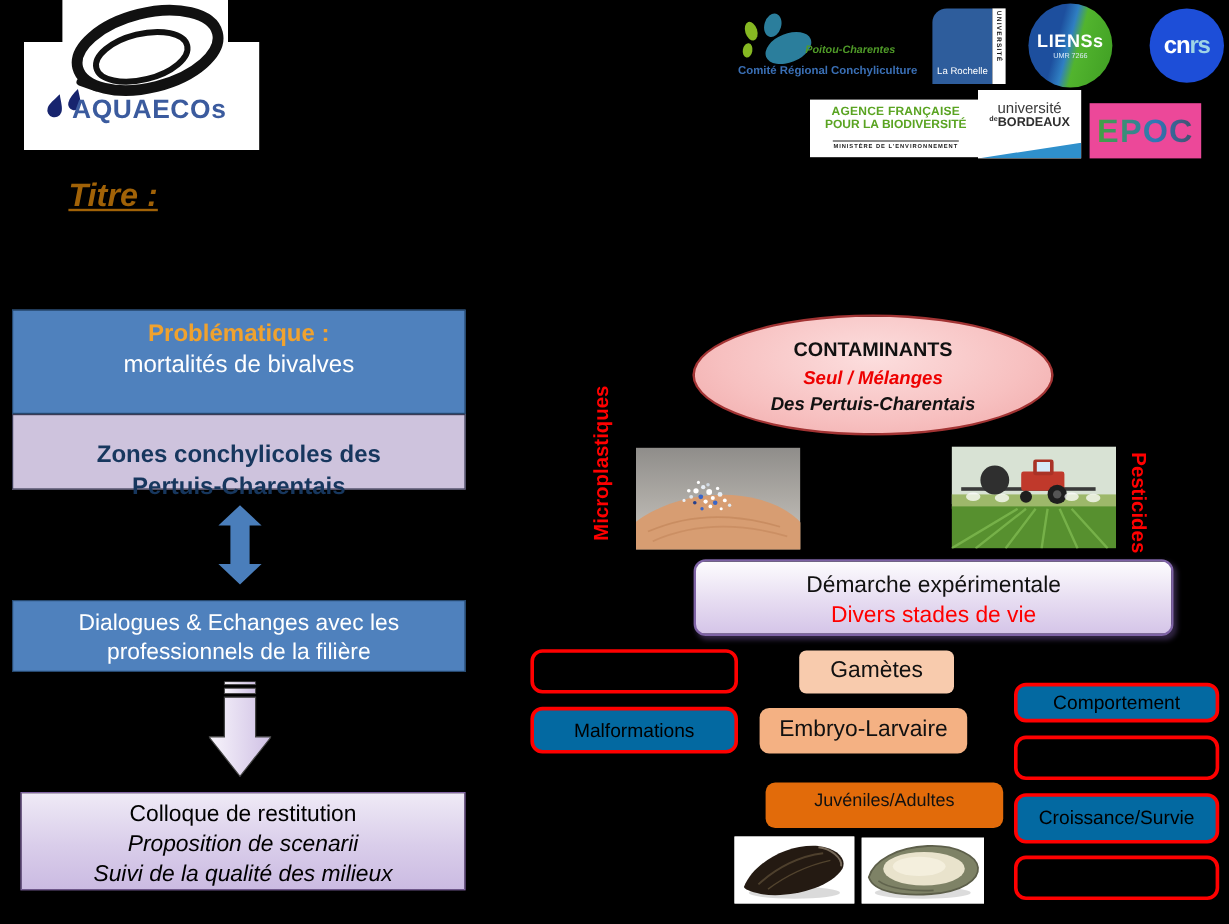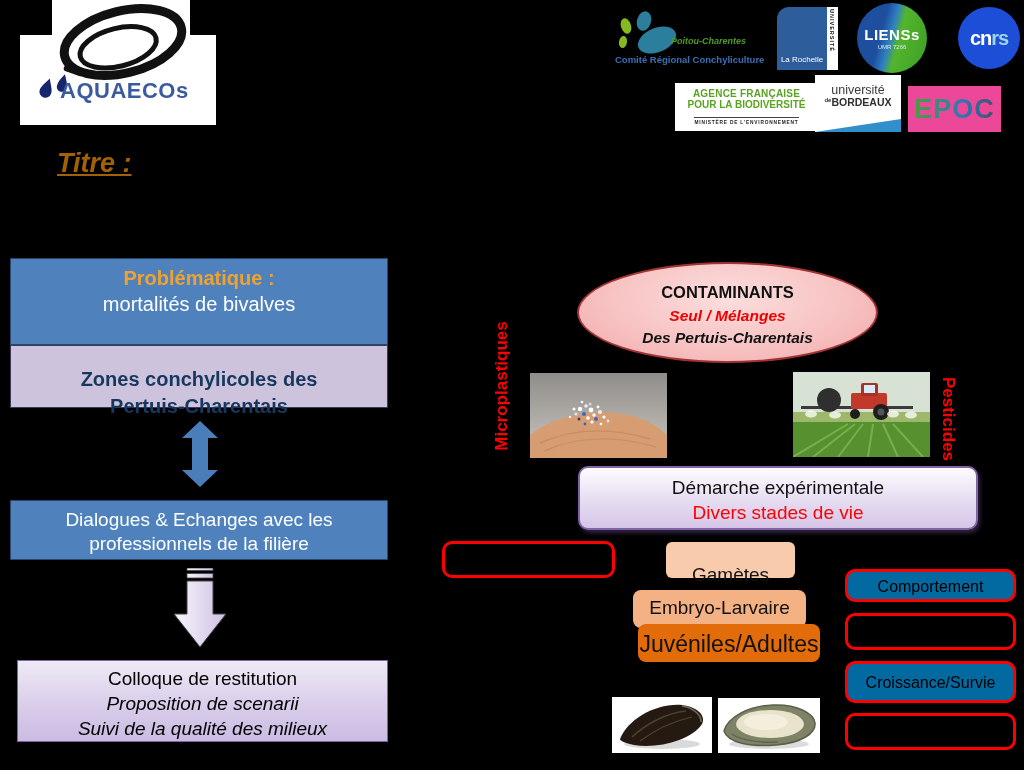--- a/index.html
+++ b/index.html
@@ -105,7 +105,7 @@
 
   .stage{text-align:center;color:#111;}
   #stage-gametes{left:666px;top:542px;width:129px;height:36px;background:#f8cbad;border-radius:6px;
-                 font-size:19px;padding-top:22px;}
+                 font-size:19px;padding-top:6px;}
   #stage-embryo{left:633px;top:590px;width:173px;height:38px;background:#f4b183;border-radius:8px;
                 font-size:19px;padding-top:7px;}
   #stage-juveniles{left:638px;top:624px;width:182px;height:38px;background:#e26b0a;border-radius:8px;

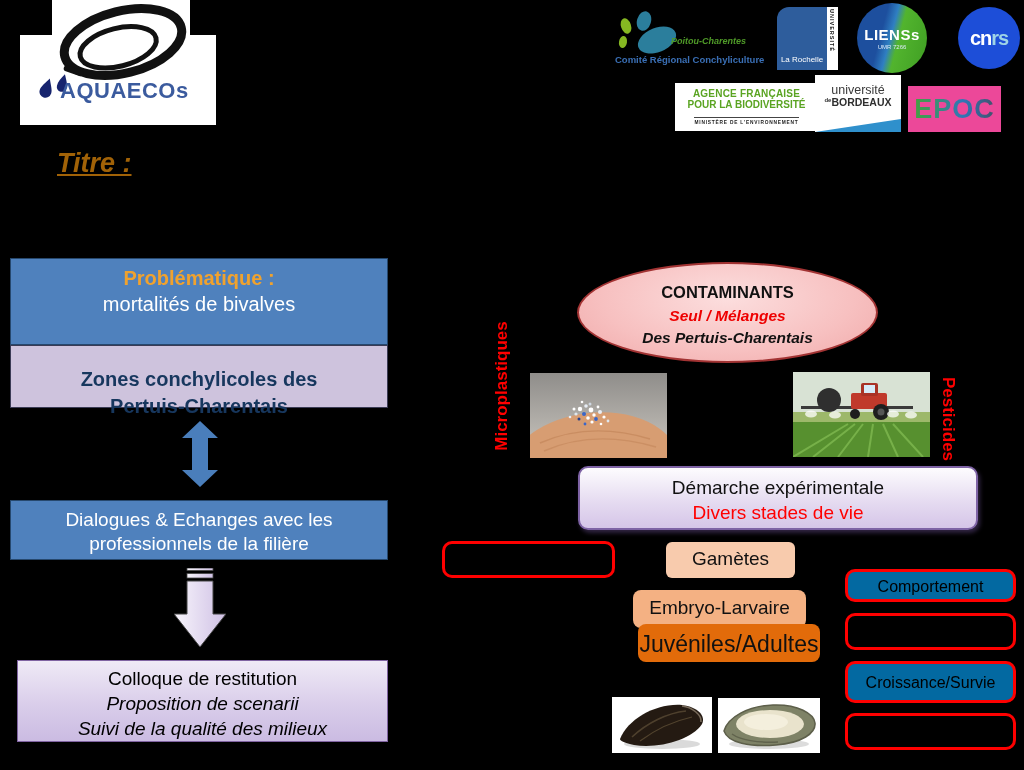--- a/index.html
+++ b/index.html
@@ -302,6 +302,7 @@
   <div class="abs stage" id="stage-juveniles">Juvéniles/Adultes</div>
 
   <div class="abs endpoint ep-empty" id="ep-empty-left"></div>
+  <div class="abs endpoint ep-filled" id="ep-malformations">Malformations</div>
   <div class="abs endpoint ep-filled" id="ep-comportement">Comportement</div>
   <div class="abs endpoint ep-empty" id="ep-empty-r1"></div>
   <div class="abs endpoint ep-filled" id="ep-croissance">Croissance/Survie</div>

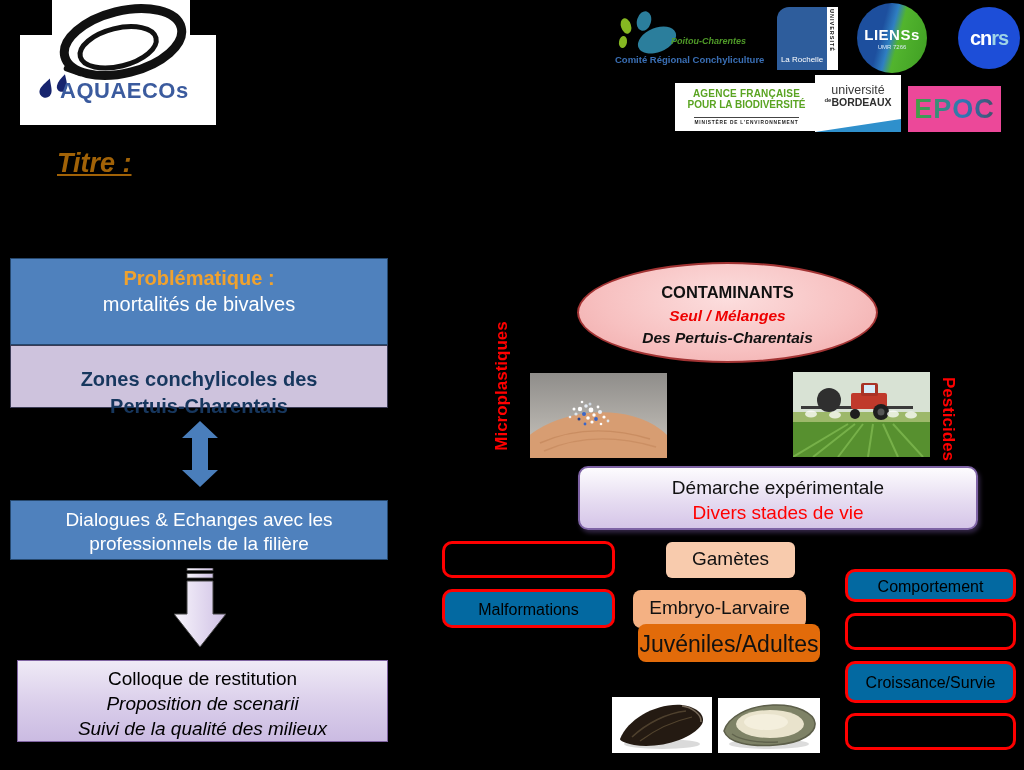--- a/index.html
+++ b/index.html
@@ -108,8 +108,8 @@
                  font-size:19px;padding-top:6px;}
   #stage-embryo{left:633px;top:590px;width:173px;height:38px;background:#f4b183;border-radius:8px;
                 font-size:19px;padding-top:7px;}
-  #stage-juveniles{left:638px;top:624px;width:182px;height:38px;background:#e26b0a;border-radius:8px;
-                   font-size:23px;padding-top:7px;}
+  #stage-juveniles{left:638px;top:652px;width:198px;height:38px;background:#e26b0a;border-radius:8px;
+                   font-size:15px;padding-top:7px;}
 
   .endpoint{border:3px solid #f00;border-radius:10px;text-align:center;color:#000;font-size:16px;}
   .ep-filled{background:#0369a1;}

